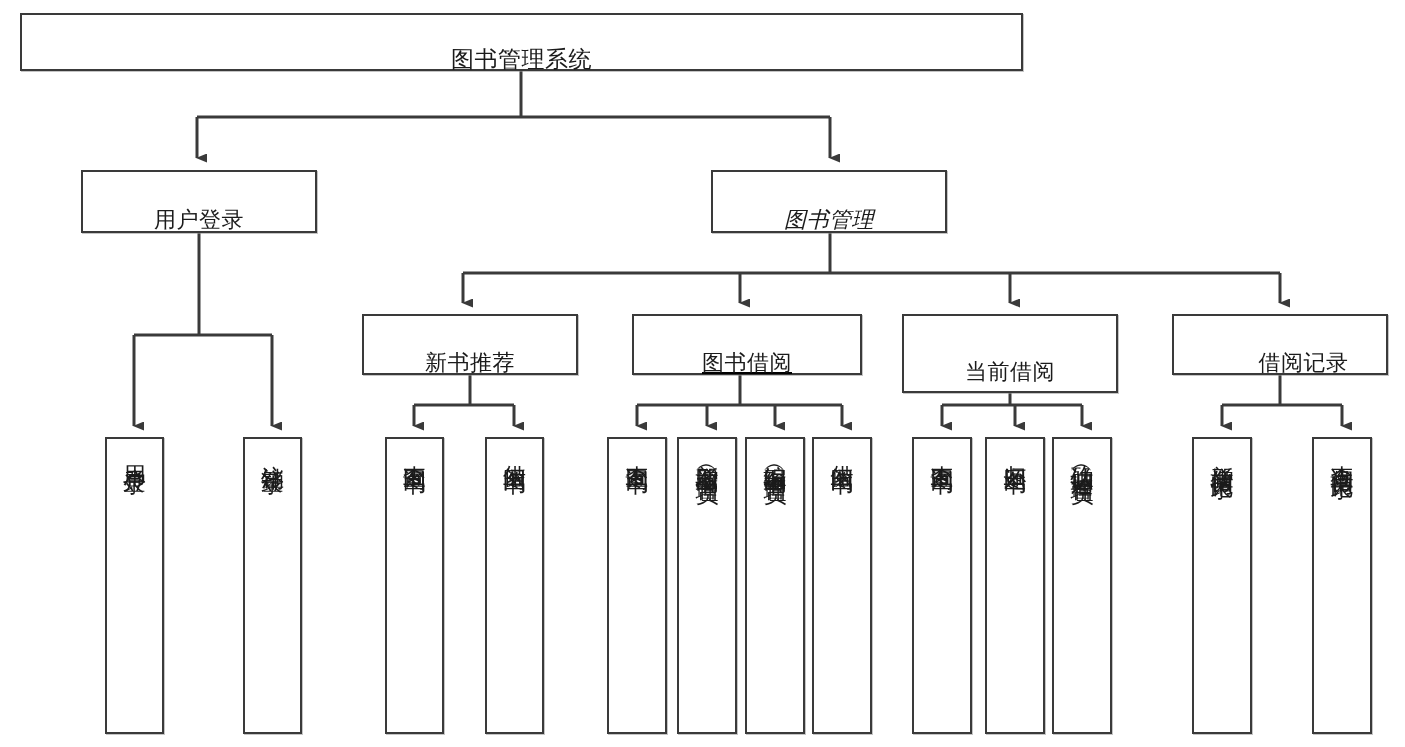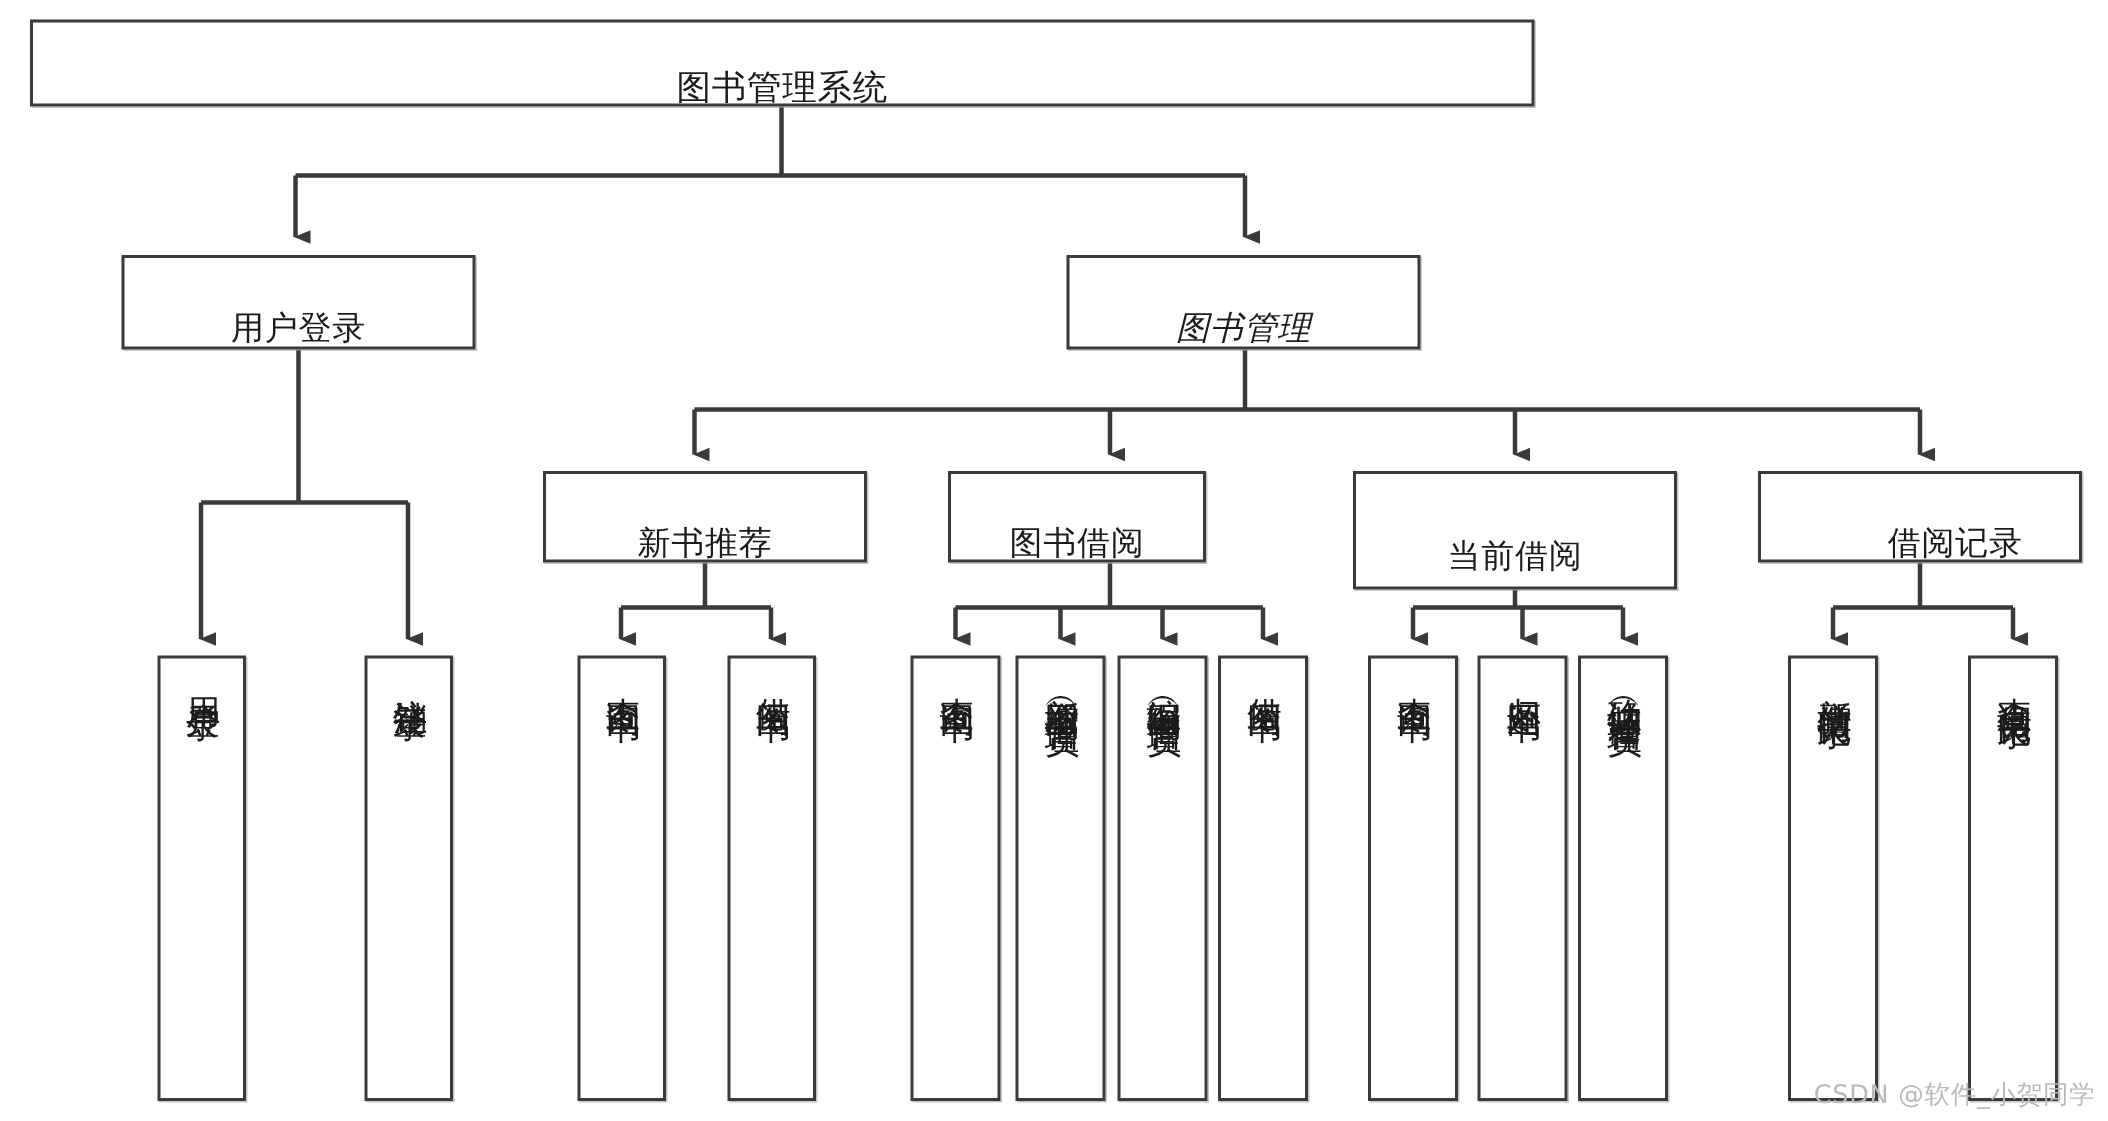--- a/index.html
+++ b/index.html
@@ -137,7 +137,7 @@
       <div class="node h-node" style="left: 362px; top: 314px; width: 216px; height: 61px;">
         <span class="lbl">新书推荐</span>
       </div>
-      <div class="node h-node" style="left: 632px; top: 314px; width: 172px; height: 61px;">
+      <div class="node h-node" style="left: 632px; top: 314px; width: 230px; height: 61px; text-decoration: underline;">
         <span class="lbl">图书借阅</span>
       </div>
       <div class="node h-node" style="left: 902px; top: 314px; width: 216px; height: 79px;">

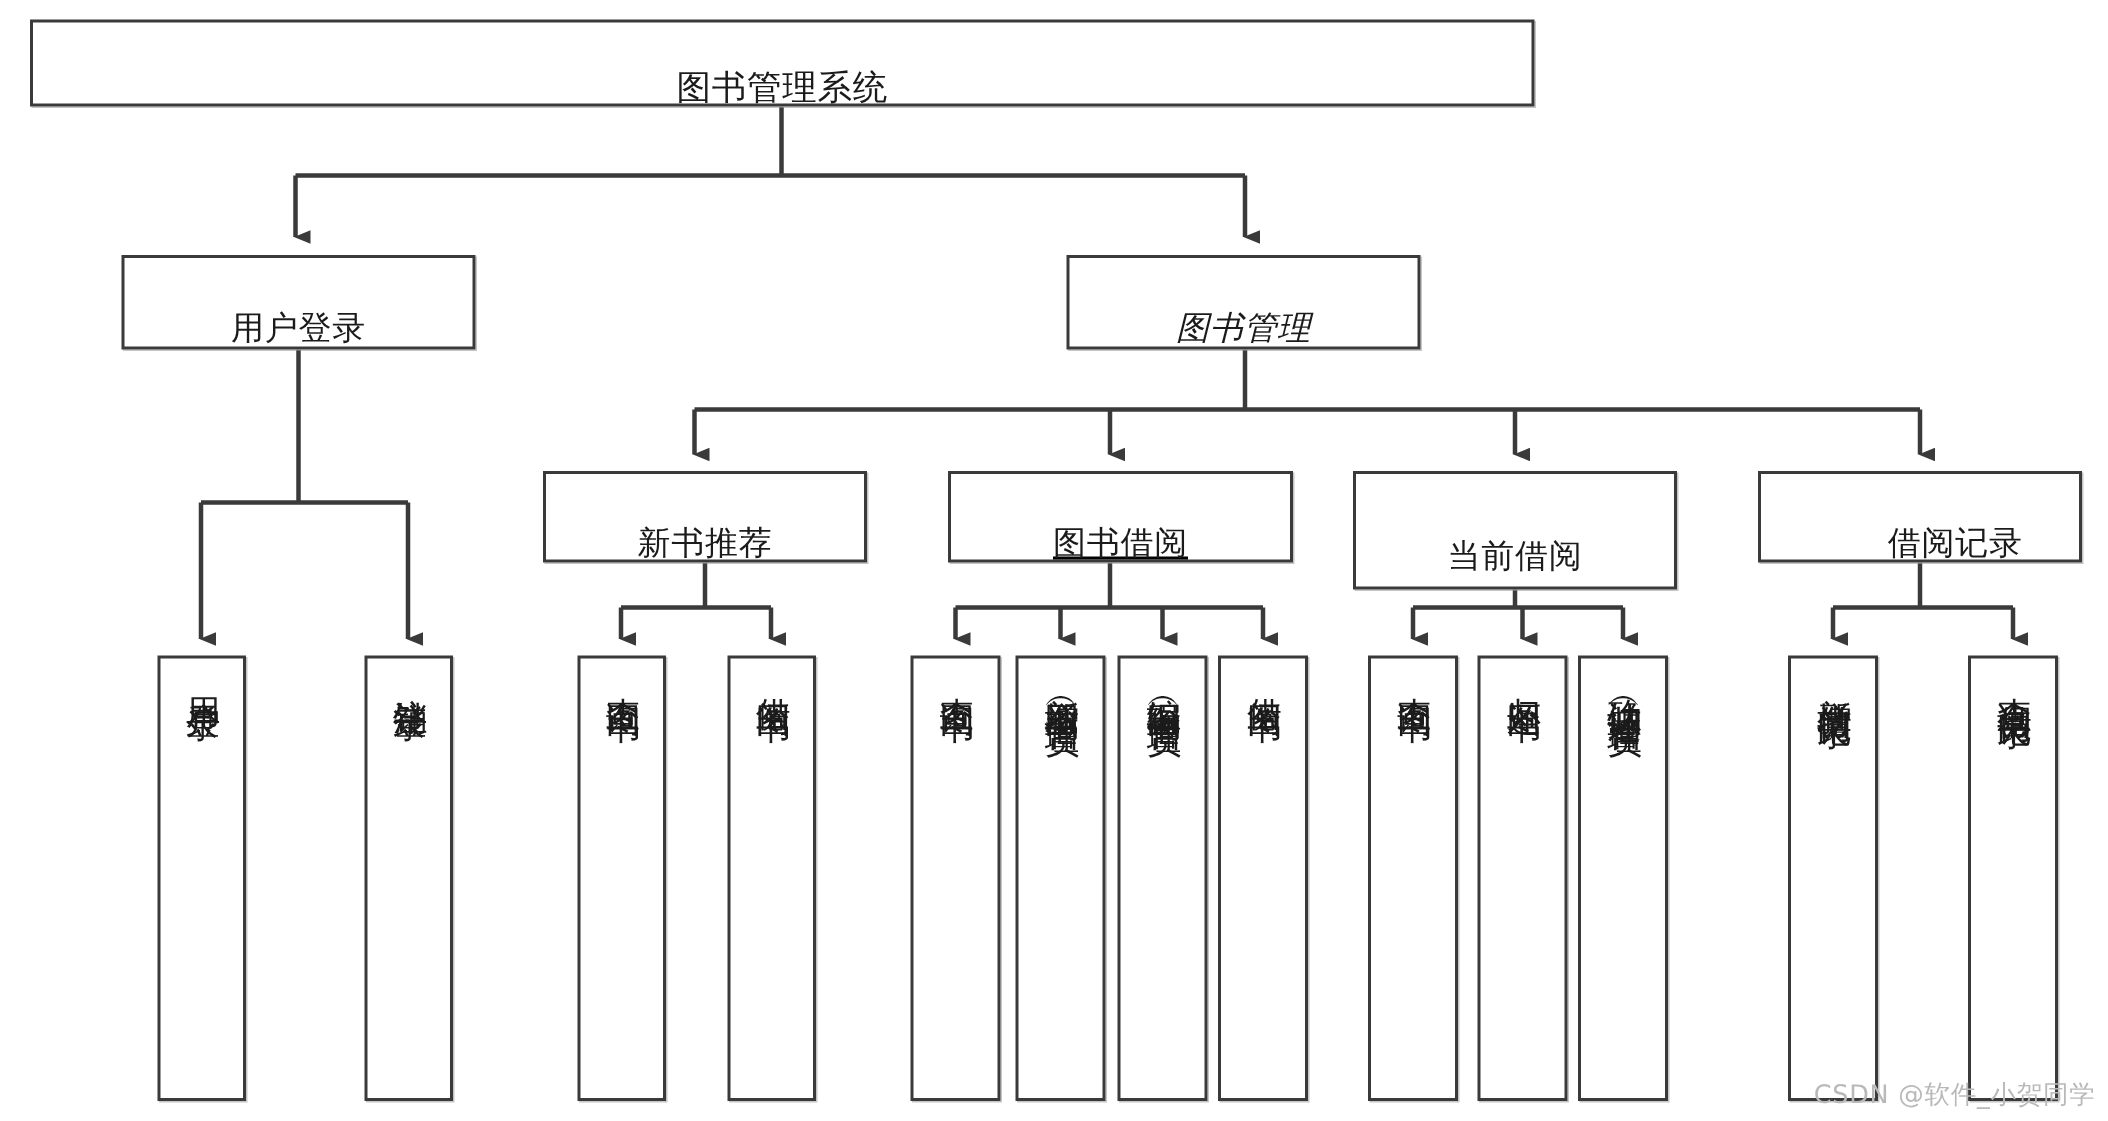--- a/index.html
+++ b/index.html
@@ -187,7 +187,6 @@
       </div>
     </div>
 
-  <div id="watermark">CSDN @软件_小贺同学</div>
 </div>
 
 </body></html>

